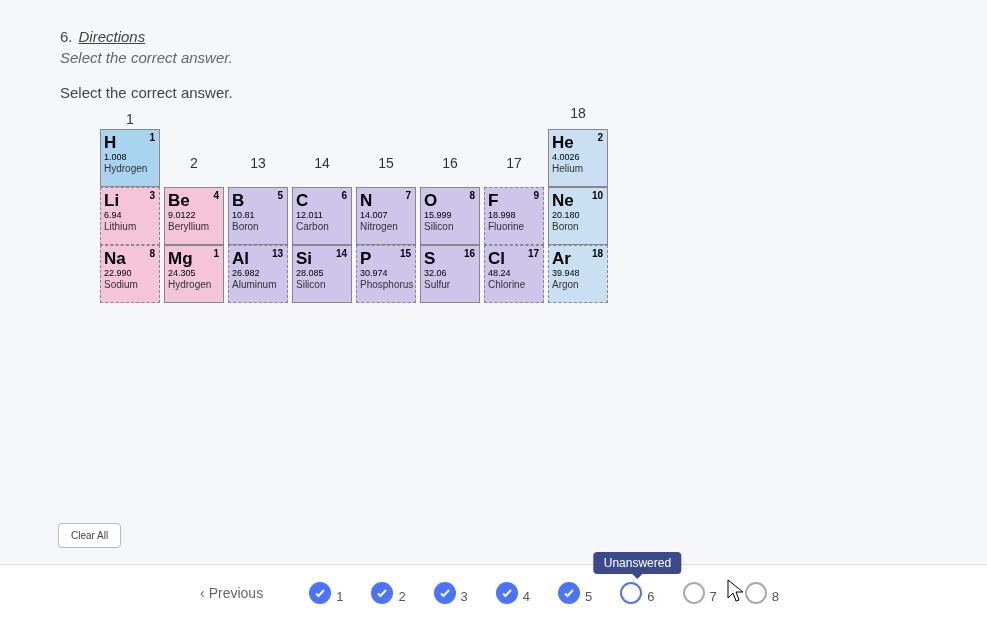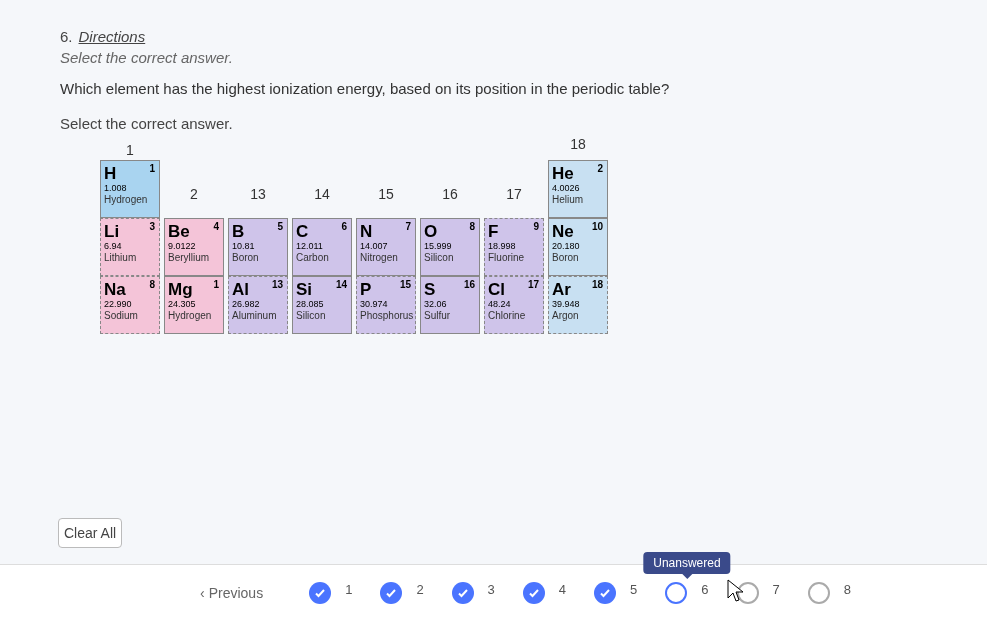--- a/index.html
+++ b/index.html
@@ -168,7 +168,6 @@
     <span class="directions">Directions</span>
   </div>
   <div class="instruction">Select the correct answer.</div>
-  <div class="body-text">Which element has the highest ionization energy, based on its position in the periodic table?</div>
   <div class="select-again">Select the correct answer.</div>
 
   <div class="pt-wrap">

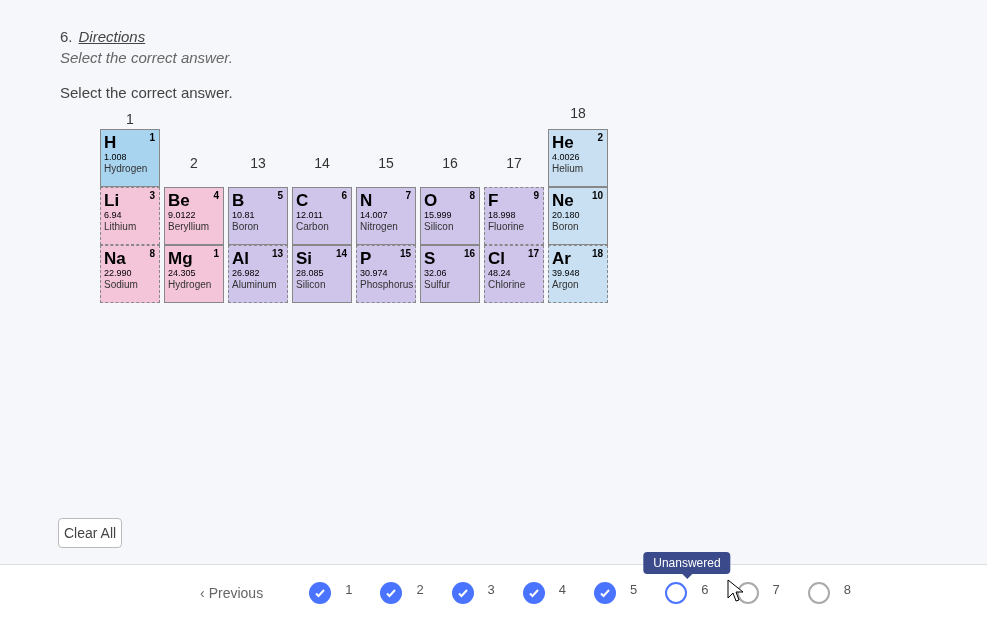--- a/index.html
+++ b/index.html
@@ -84,8 +84,8 @@
     border: 1px solid #bbb;
     background: #fff;
     border-radius: 4px;
-    padding: 6px 5px;
-    font-size: 14px;
+    padding: 6px 12px;
+    font-size: 10px;
     color: #444;
     cursor: pointer;
   }

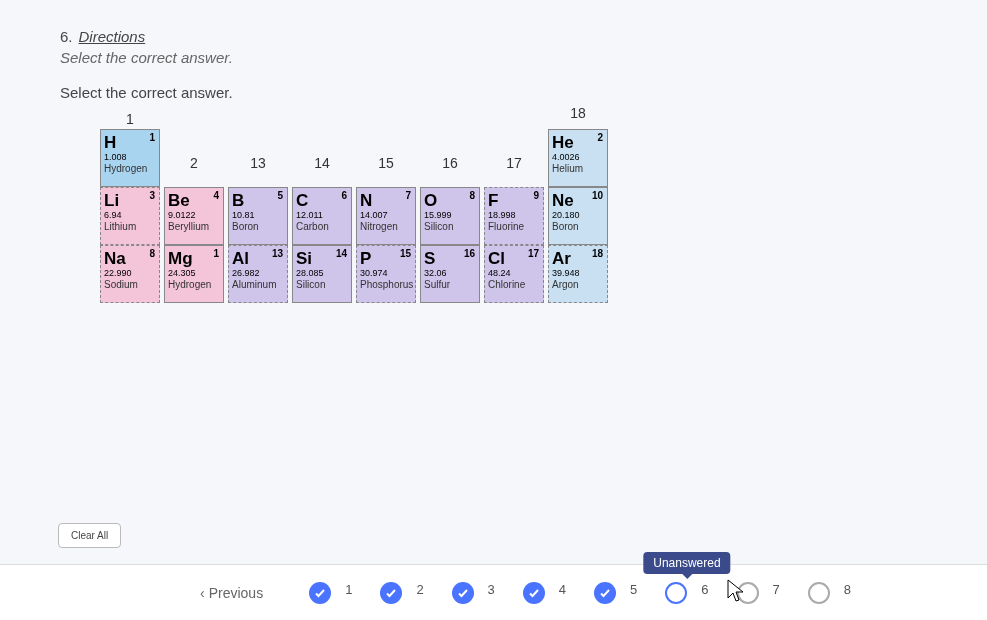--- a/index.html
+++ b/index.html
@@ -112,8 +112,8 @@
   }
   .qdot {
     display: flex;
-    align-items: flex-start;
-    gap: 14px;
+    align-items: flex-end;
+    gap: 5px;
     font-size: 13px;
     color: #555;
     cursor: pointer;

